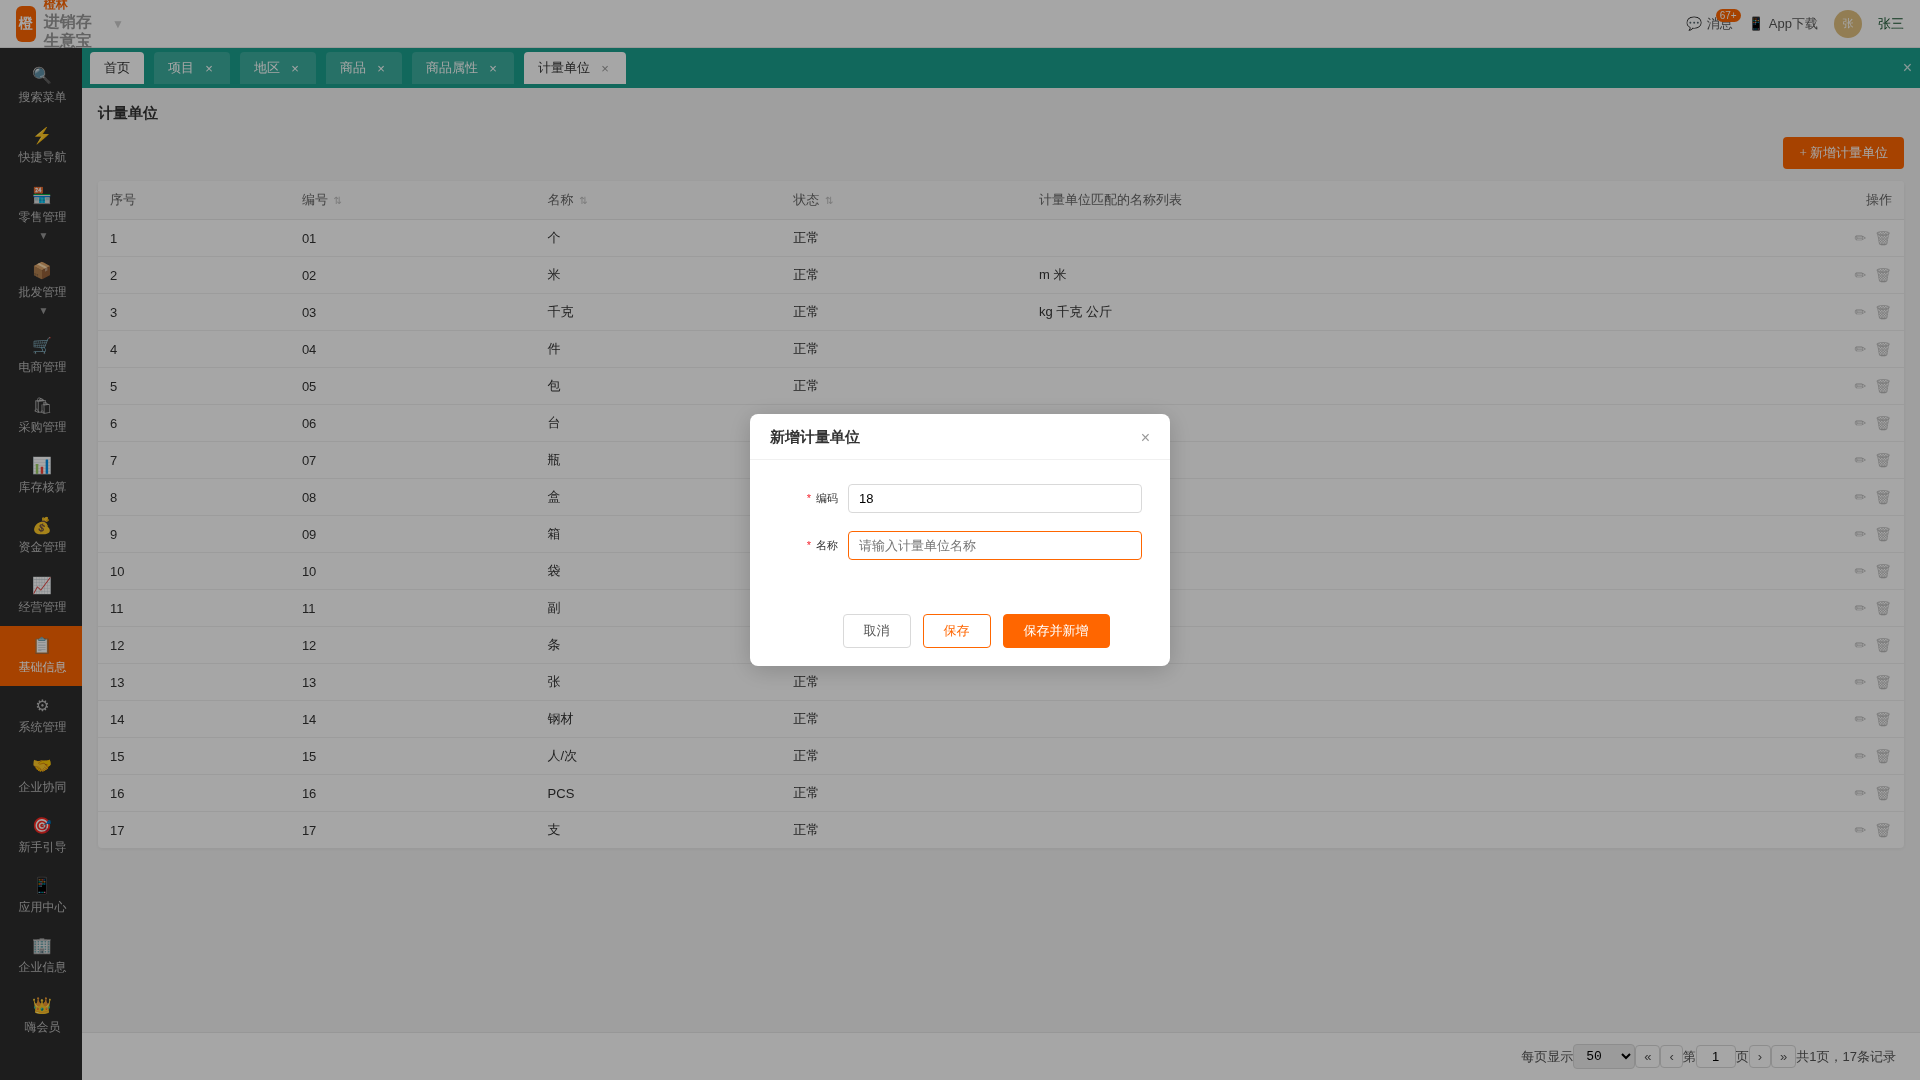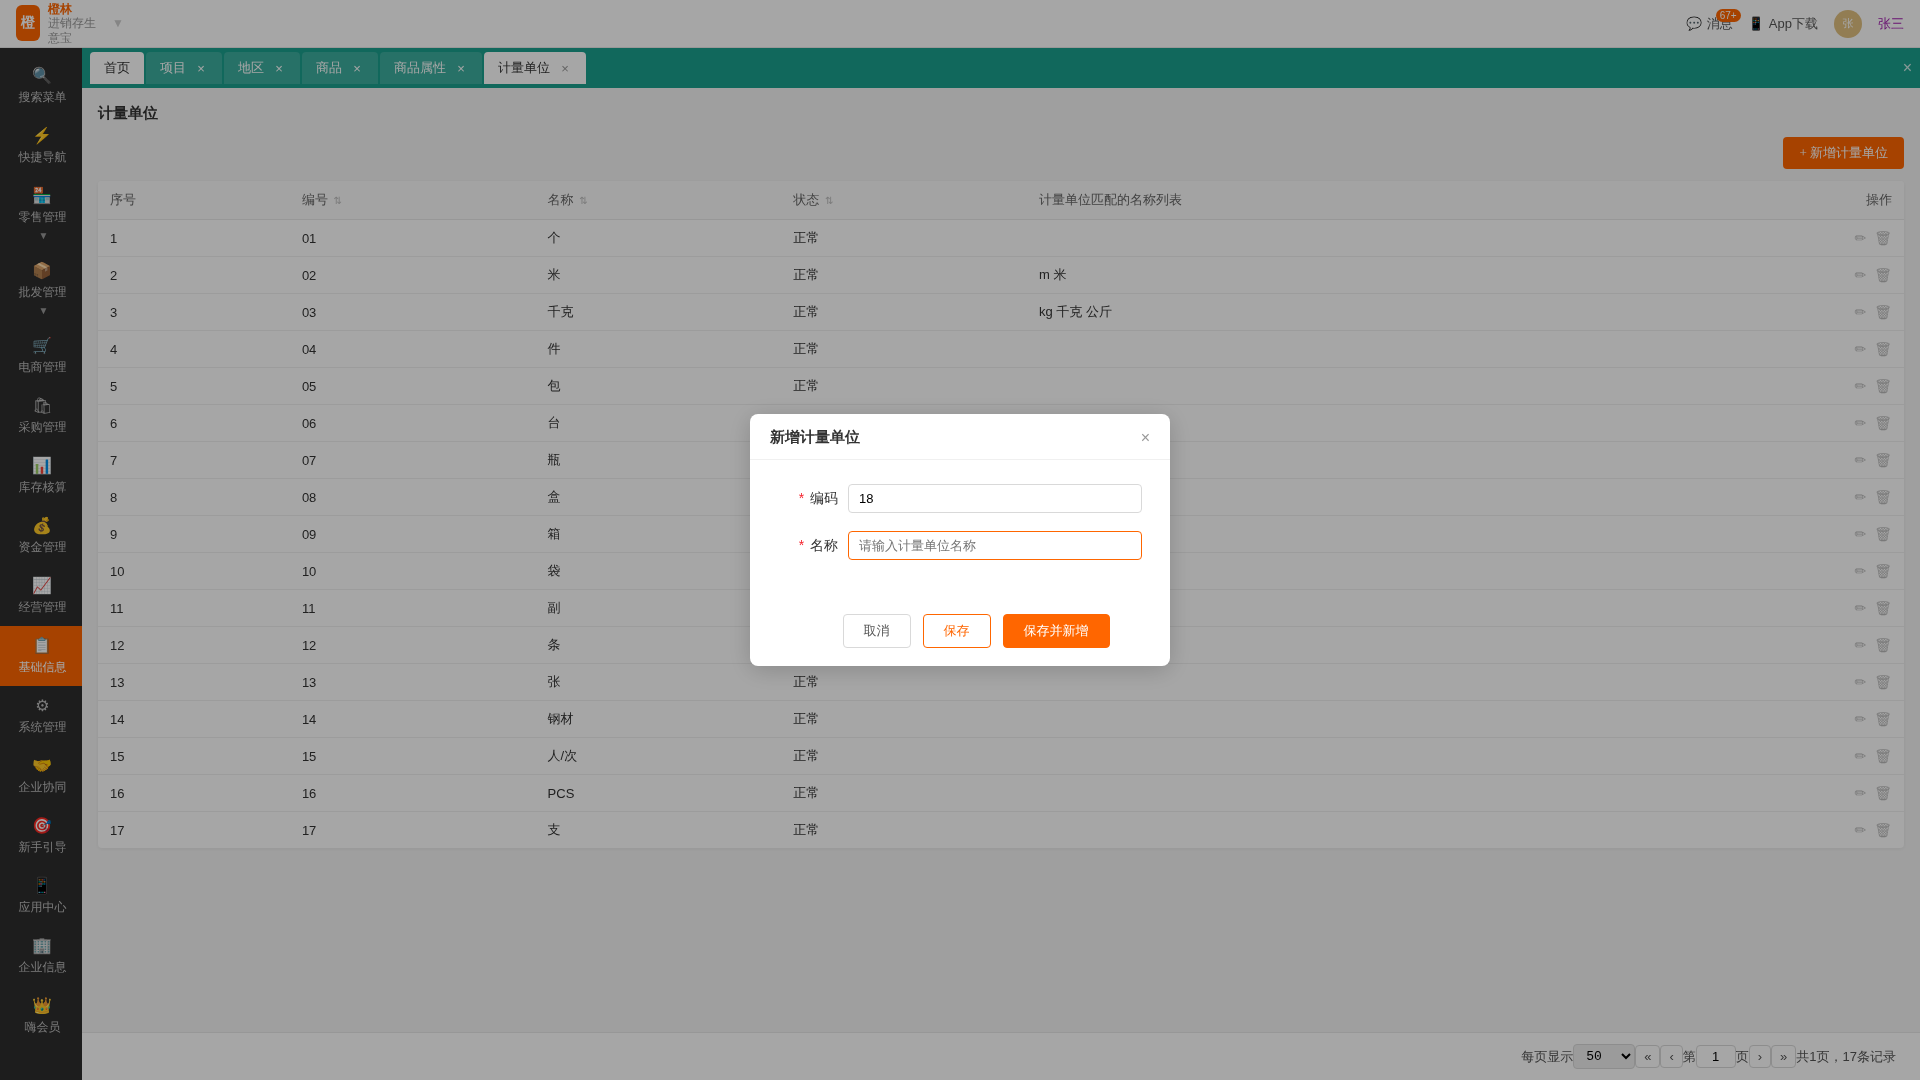--- a/index.html
+++ b/index.html
@@ -89,7 +89,7 @@
         <div class="logo-icon">橙</div>
         <div class="logo-text">
           <div>橙林</div>
-          <div style="font-size:12px;color:#999;font-weight:normal;">进销存生意宝</div>
+          <div style="font-size:16px;color:#999;font-weight:bold;">进销存生意宝</div>
         </div>
       </div>
       <div style="color:#ccc;font-size:12px;margin-left:4px;">▼</div>

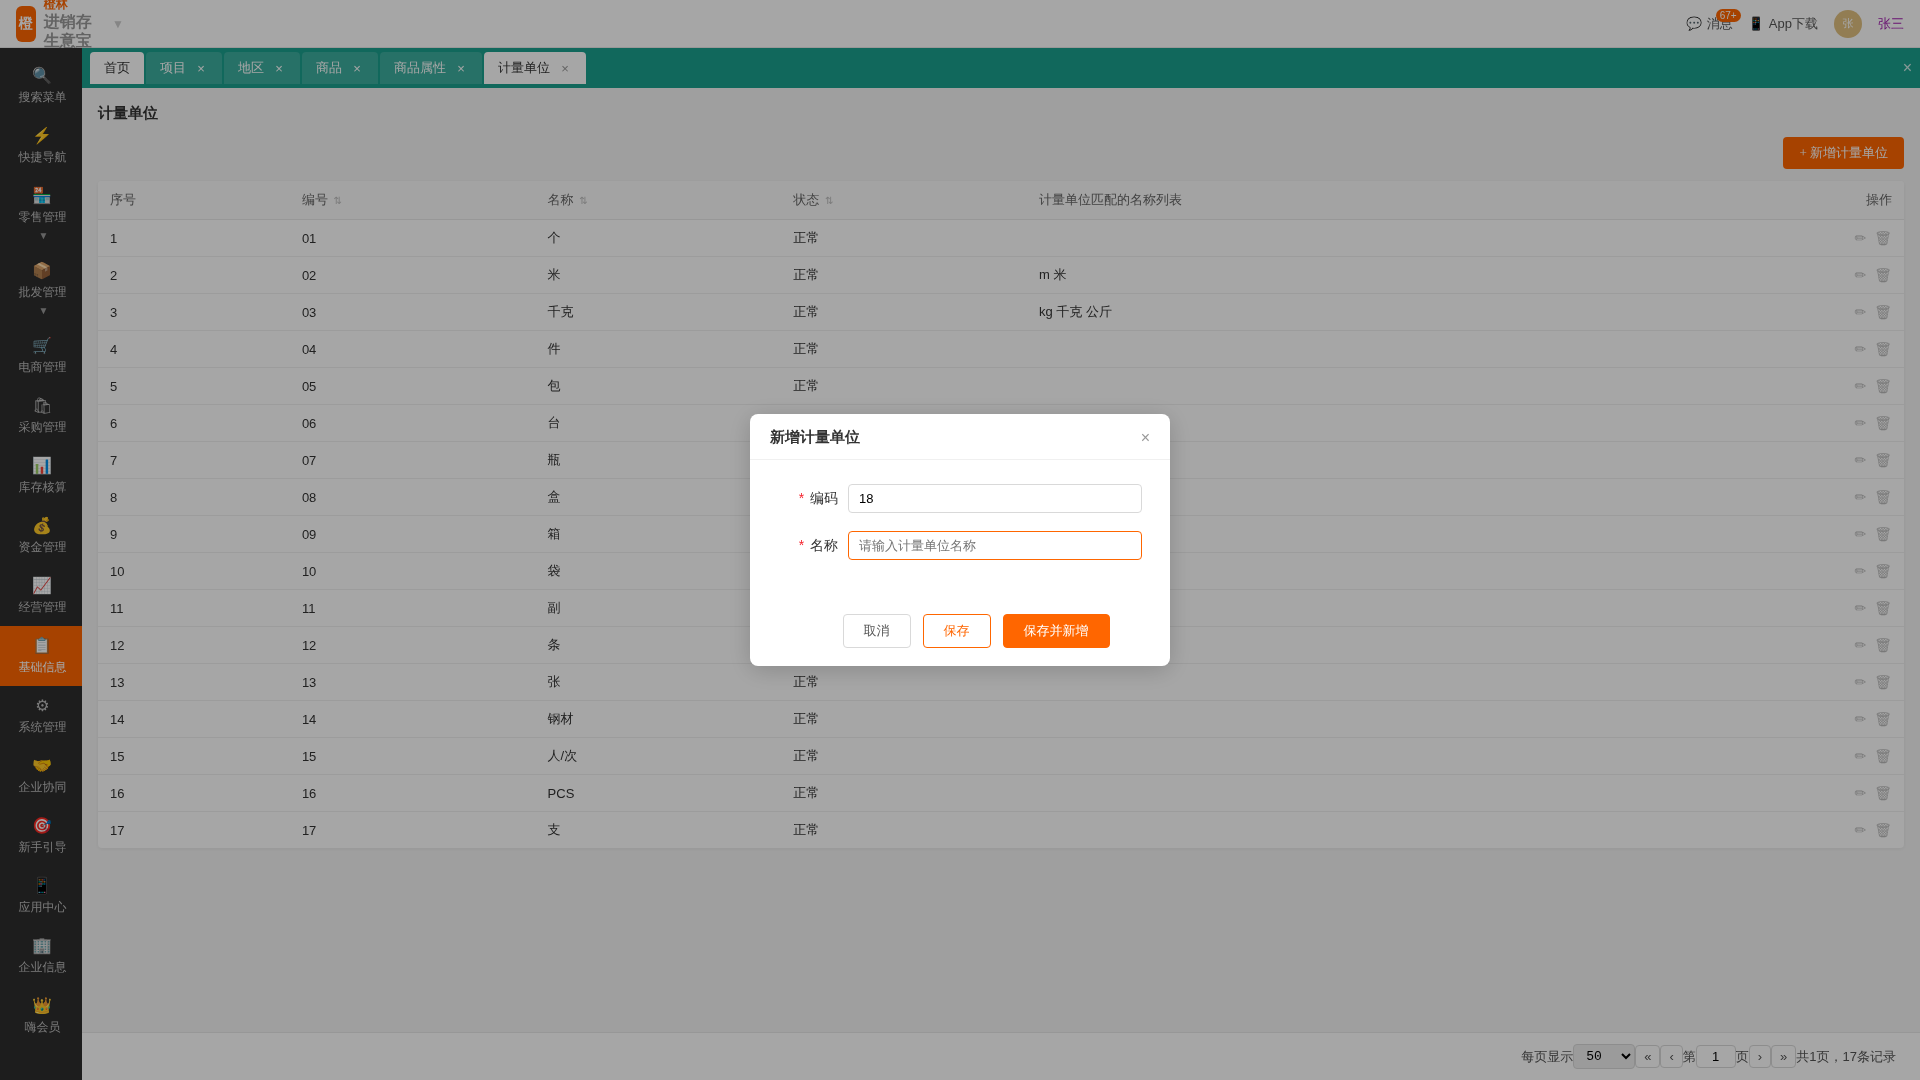--- a/index.html
+++ b/index.html
@@ -17,7 +17,7 @@
     .badge { background: #f60; color: #fff; border-radius: 8px; font-size: 10px; padding: 1px 4px; position: absolute; top: -6px; right: -8px; }
     .app-download { display: flex; align-items: center; gap: 4px; font-size: 13px; color: #555; cursor: pointer; }
     .avatar { width: 28px; height: 28px; border-radius: 50%; background: #e0c080; display: flex; align-items: center; justify-content: center; font-size: 11px; color: #fff; cursor: pointer; }
-    .user-name { font-size: 13px; color: #a21caf; cursor: pointer; }
+    .user-name { font-size: 13px; color: #14532d; cursor: pointer; }
 
     .main-layout { display: flex; flex: 1; overflow: hidden; }
 

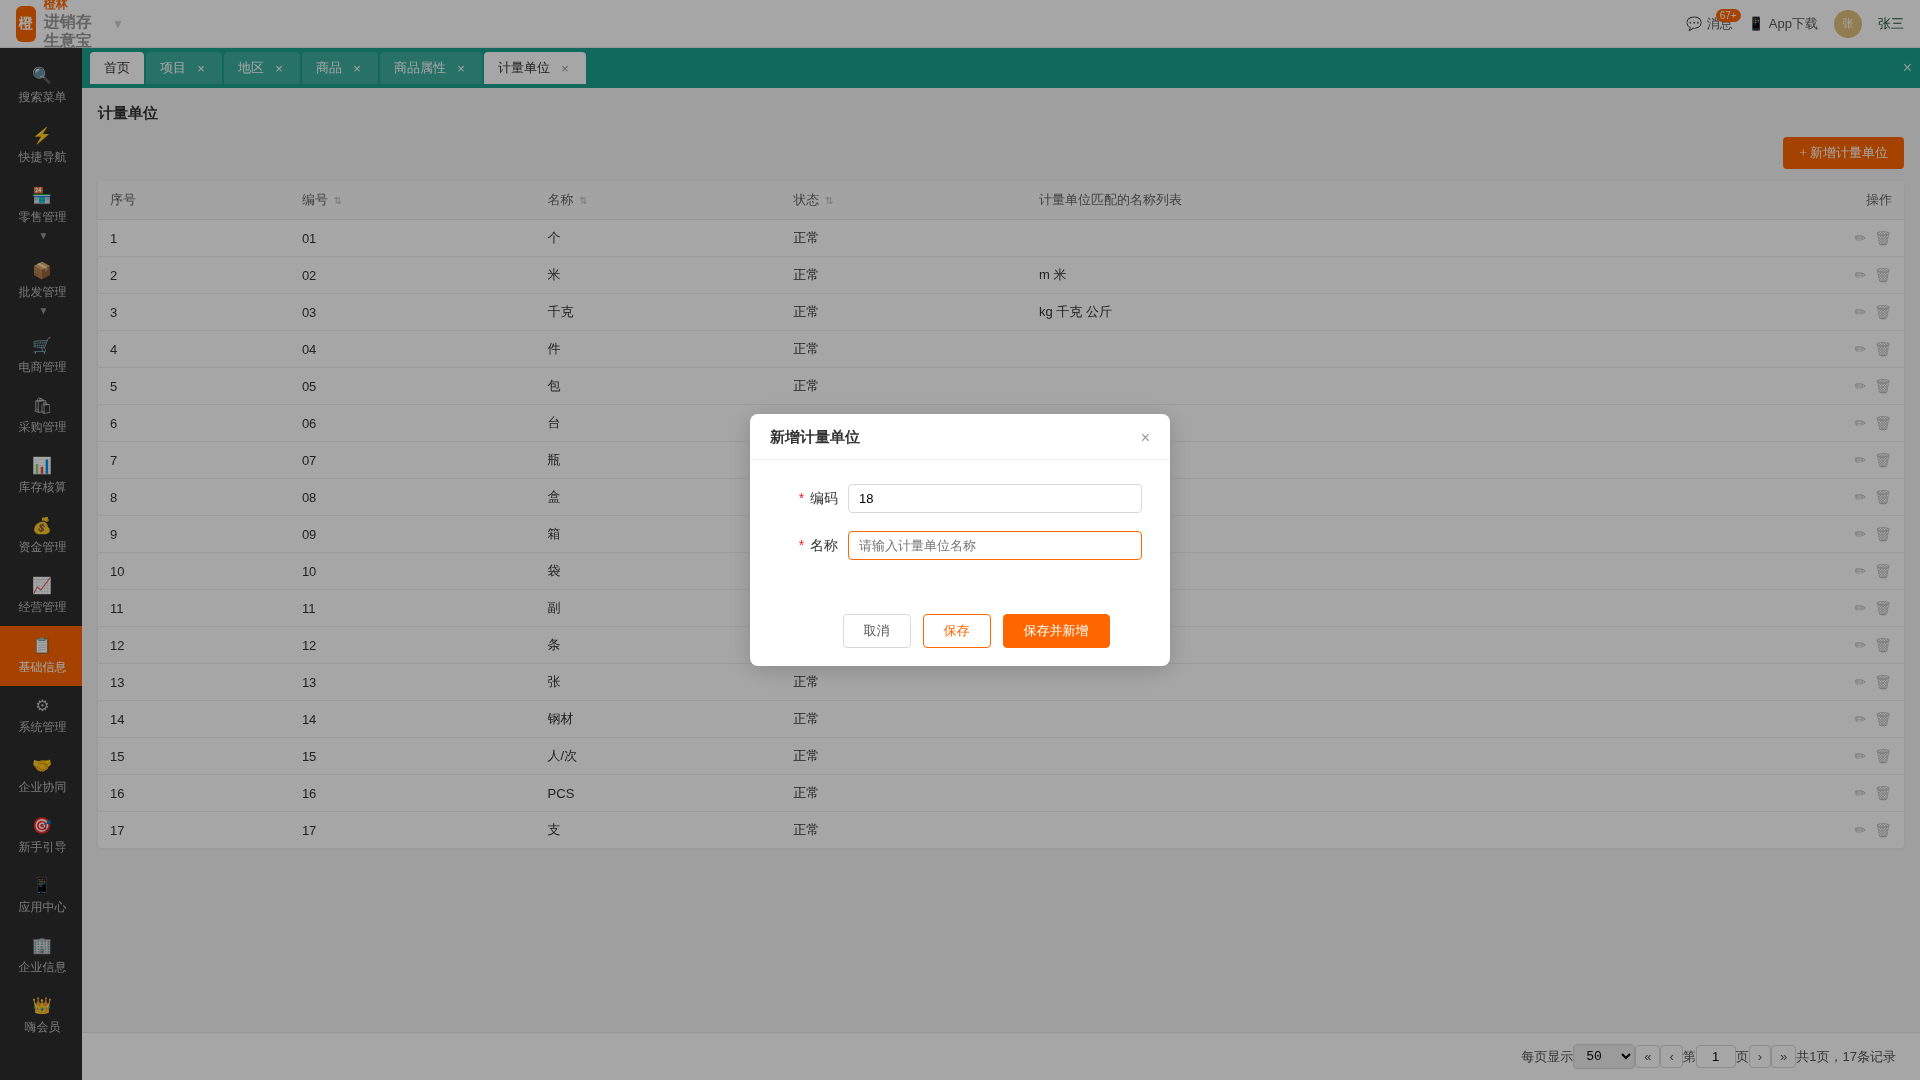--- a/index.html
+++ b/index.html
@@ -31,7 +31,7 @@
     .content-area { flex: 1; display: flex; flex-direction: column; overflow: hidden; }
 
     
-    .tab-bar { height: 40px; background: #1ba08e; display: flex; align-items: center; padding: 0 8px; gap: 2px; flex-shrink: 0; }
+    .tab-bar { height: 40px; background: #1ba08e; display: flex; align-items: center; padding: 0 8px; gap: 10px; flex-shrink: 0; }
     .tab { display: flex; align-items: center; gap: 6px; padding: 6px 14px; background: rgba(255,255,255,0.15); color: #fff; border-radius: 4px 4px 0 0; cursor: pointer; font-size: 13px; height: 32px; }
     .tab.active { background: #fff; color: #333; }
     .tab-close-btn { margin-left: 2px; display: flex; align-items: center; justify-content: center; width: 14px; height: 14px; border-radius: 50%; }

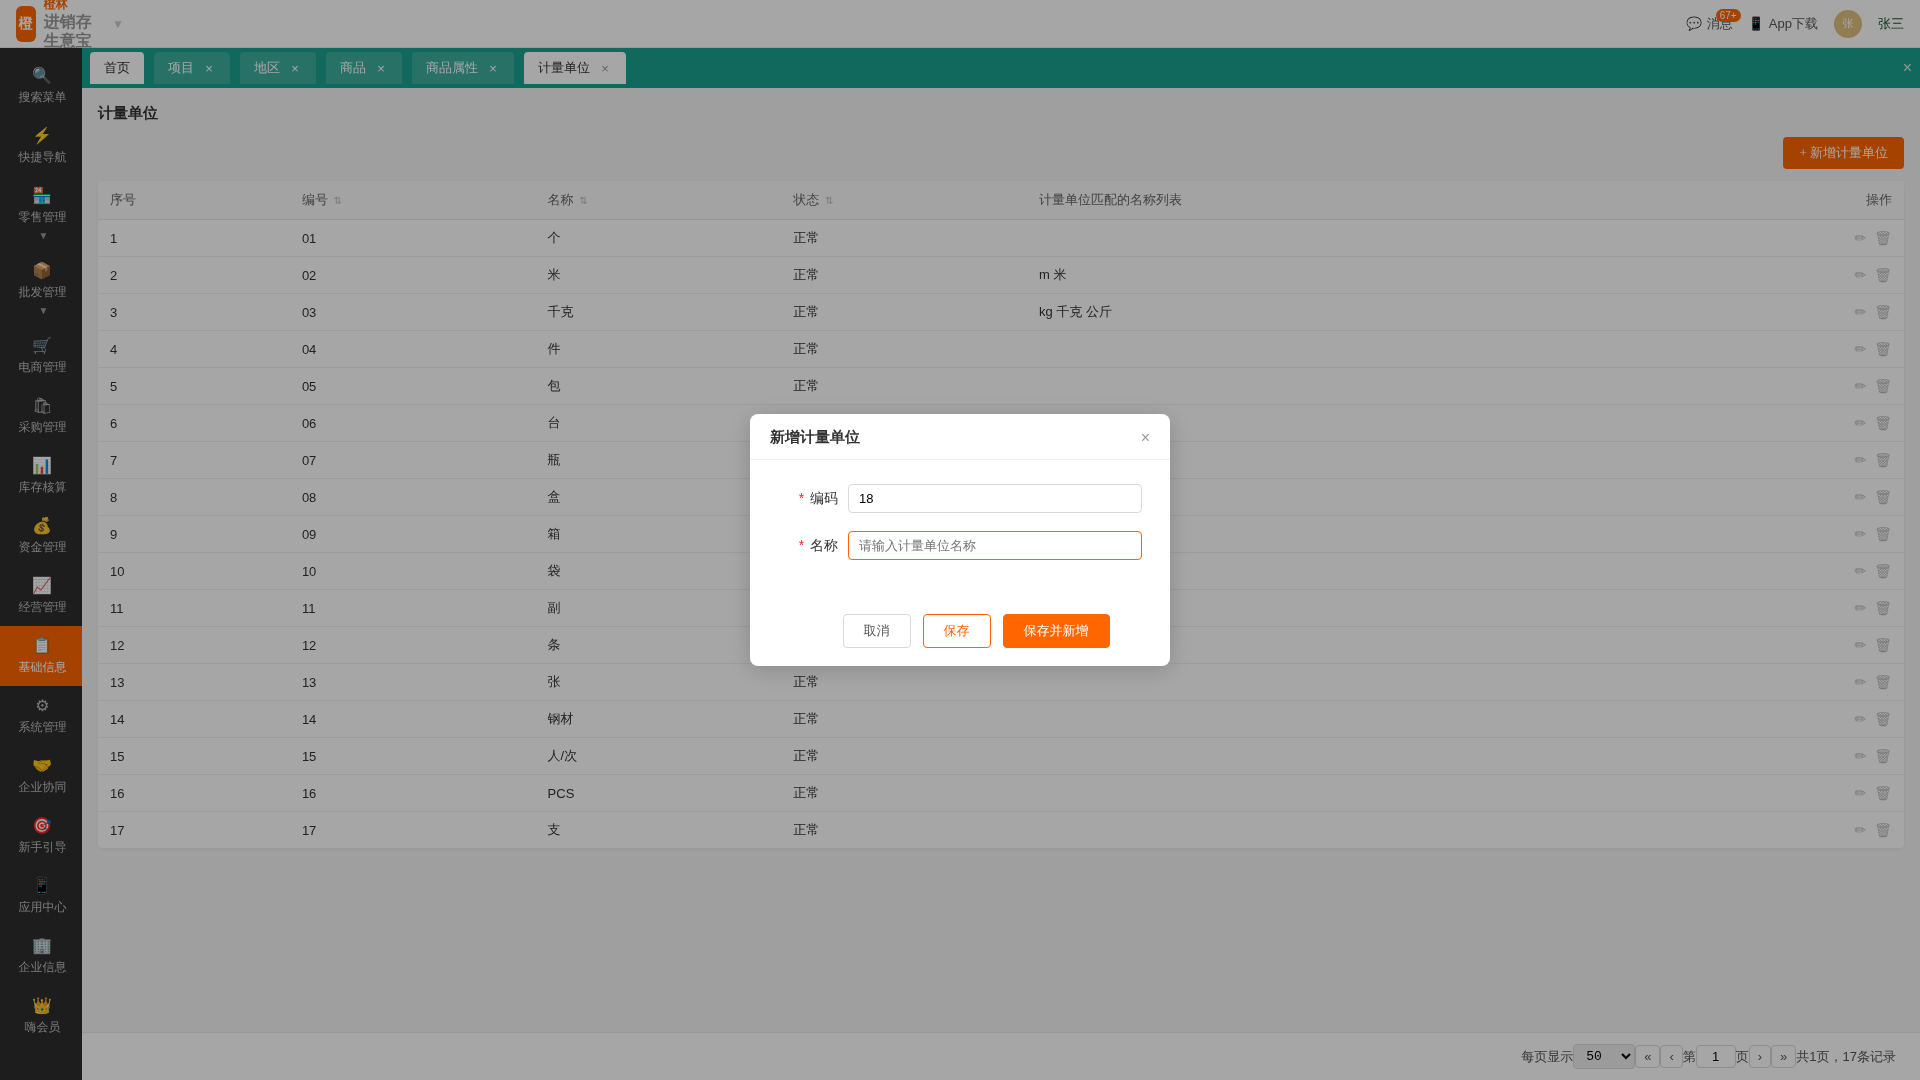--- a/index.html
+++ b/index.html
@@ -67,7 +67,7 @@
     .modal-close { font-size: 16px; color: #999; cursor: pointer; line-height: 1; }
     .modal-body { padding: 24px 28px; }
     .form-row { display: flex; align-items: center; margin-bottom: 18px; }
-    .form-label { width: 60px; text-align: right; font-size: 14px; color: #333; flex-shrink: 0; margin-right: 10px; }
+    .form-label { width: 60px; text-align: right; font-size: 11px; color: #333; flex-shrink: 0; margin-right: 10px; }
     .required-star { color: #f5222d; margin-right: 2px; }
     .form-input { flex: 1; border: 1px solid #d9d9d9; border-radius: 4px; padding: 6px 10px; font-size: 13px; outline: none; }
     .form-input.highlighted { border-color: #f60; }

